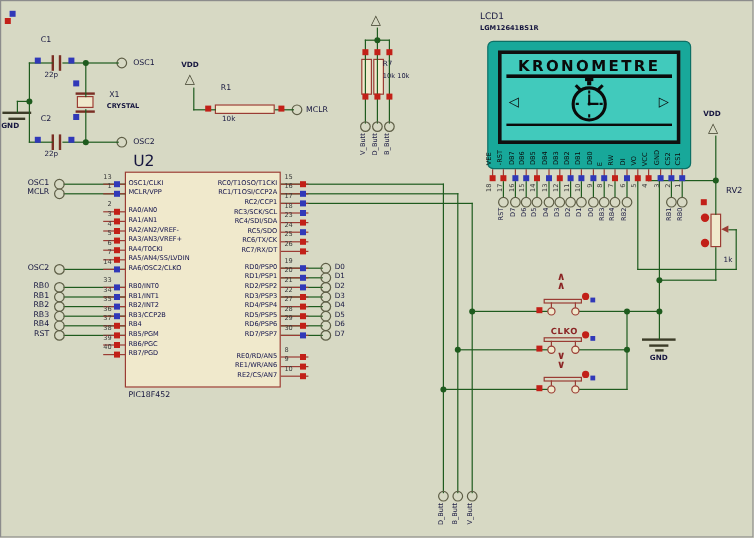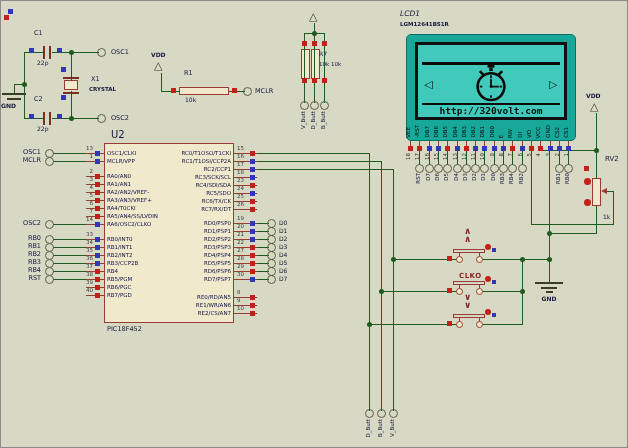--- a/index.html
+++ b/index.html
@@ -75,7 +75,7 @@
   <div class="comp" style="left:103px;top:142px;width:130px;height:180px;"></div>
   <div class="lbl" style="left:106px;top:325px;font-size:6.5px;">PIC18F452</div>
 
-  <div class="lbl" style="left:399px;top:9px;font-size:7.5px;font-style:italic;">LCD1</div>
+  <div class="lbl" style="left:399px;top:9px;font-size:7.5px;">LCD1</div>
   <div class="lbl bold" style="left:399px;top:20px;font-size:5.5px;">LGM12641BS1R</div>
   <div style="position:absolute;left:405px;top:33px;width:170px;height:107px;background:#18a89a;border:1px solid #0c7066;border-radius:5px;box-sizing:border-box;"></div>
   <div id="lcd-screen">

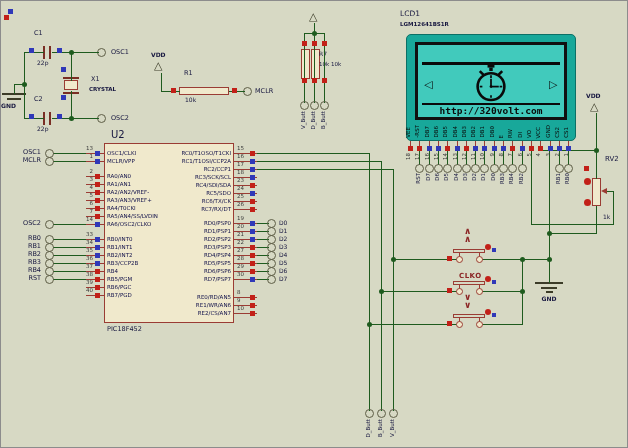--- a/index.html
+++ b/index.html
@@ -79,6 +79,7 @@
   <div class="lbl bold" style="left:399px;top:20px;font-size:5.5px;">LGM12641BS1R</div>
   <div style="position:absolute;left:405px;top:33px;width:170px;height:107px;background:#18a89a;border:1px solid #0c7066;border-radius:5px;box-sizing:border-box;"></div>
   <div id="lcd-screen">
+    <div id="lcd-title">KRONOMETRE</div>
     <div class="lcdline" style="left:4px;top:17px;width:138px;height:2.5px;"></div>
     <svg style="position:absolute;left:54px;top:20px;" width="38" height="38" viewBox="0 0 44 44">
       <rect x="18" y="0" width="8" height="3" fill="#0a0a0a"></rect>

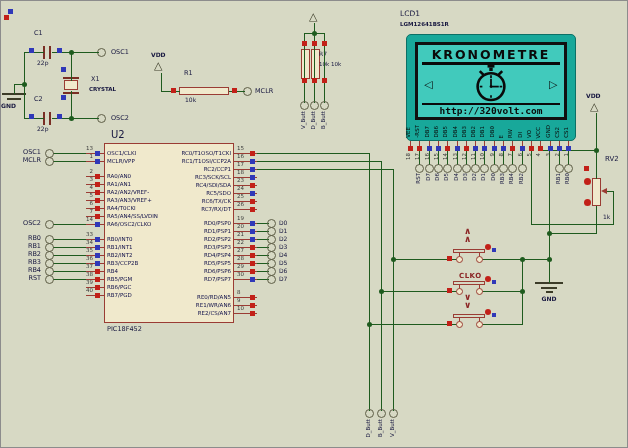--- a/index.html
+++ b/index.html
@@ -98,7 +98,6 @@
     <div class="lcdarrow" style="left:6px;top:34px;">◁</div>
     <div class="lcdarrow" style="left:131px;top:34px;">▷</div>
     <div class="lcdline" style="left:4px;top:58px;width:138px;height:1.5px;"></div>
-    <div id="lcd-url">http://320volt.com</div>
   </div>
 
   <div class="lbl bold" style="left:585px;top:91px;font-size:6px;">VDD</div>

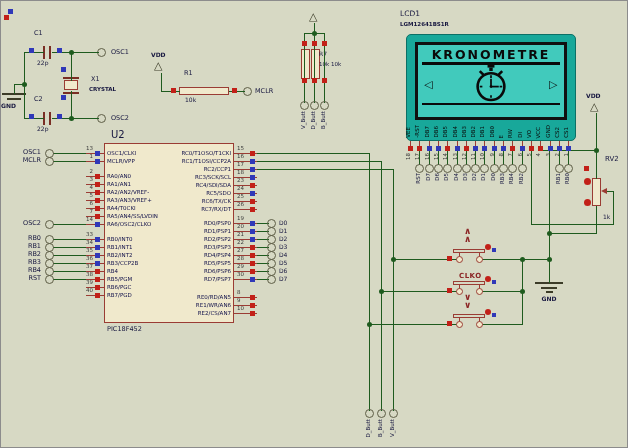--- a/index.html
+++ b/index.html
@@ -71,7 +71,7 @@
   <div class="lbl" style="left:318px;top:60px;font-size:5.5px;">10k</div>
   <div class="lbl" style="left:330px;top:60px;font-size:5.5px;">10k</div>
 
-  <div class="lbl" style="left:110px;top:130px;font-size:10px;">U2</div>
+  <div class="lbl" style="left:110px;top:130px;font-size:13px;">U2</div>
   <div class="comp" style="left:103px;top:142px;width:130px;height:180px;"></div>
   <div class="lbl" style="left:106px;top:325px;font-size:6.5px;">PIC18F452</div>
 

